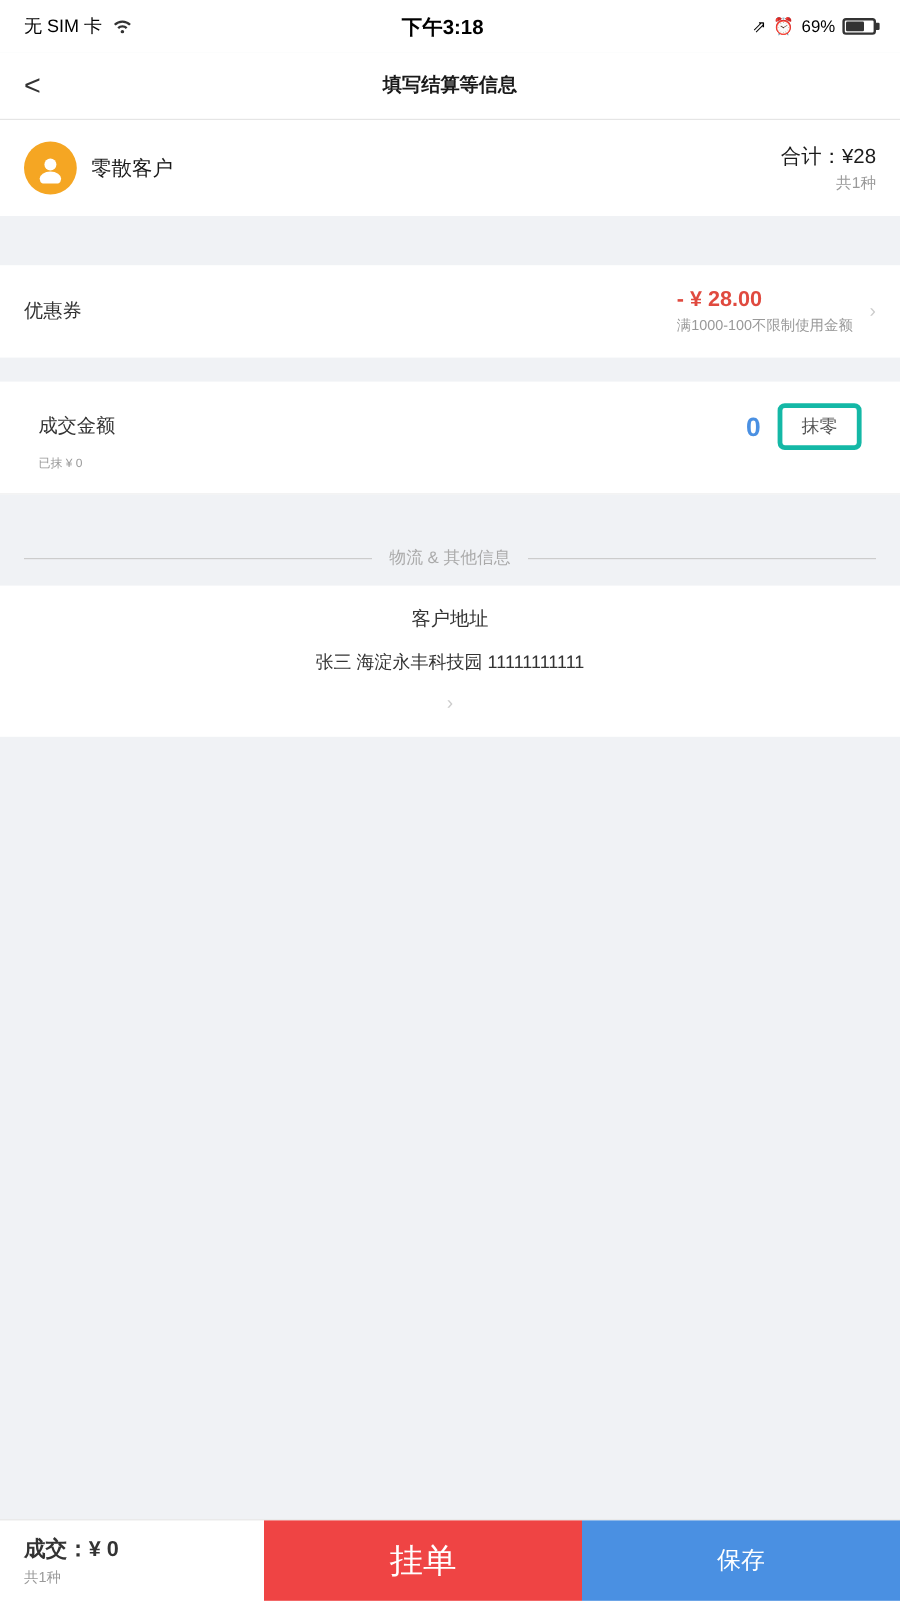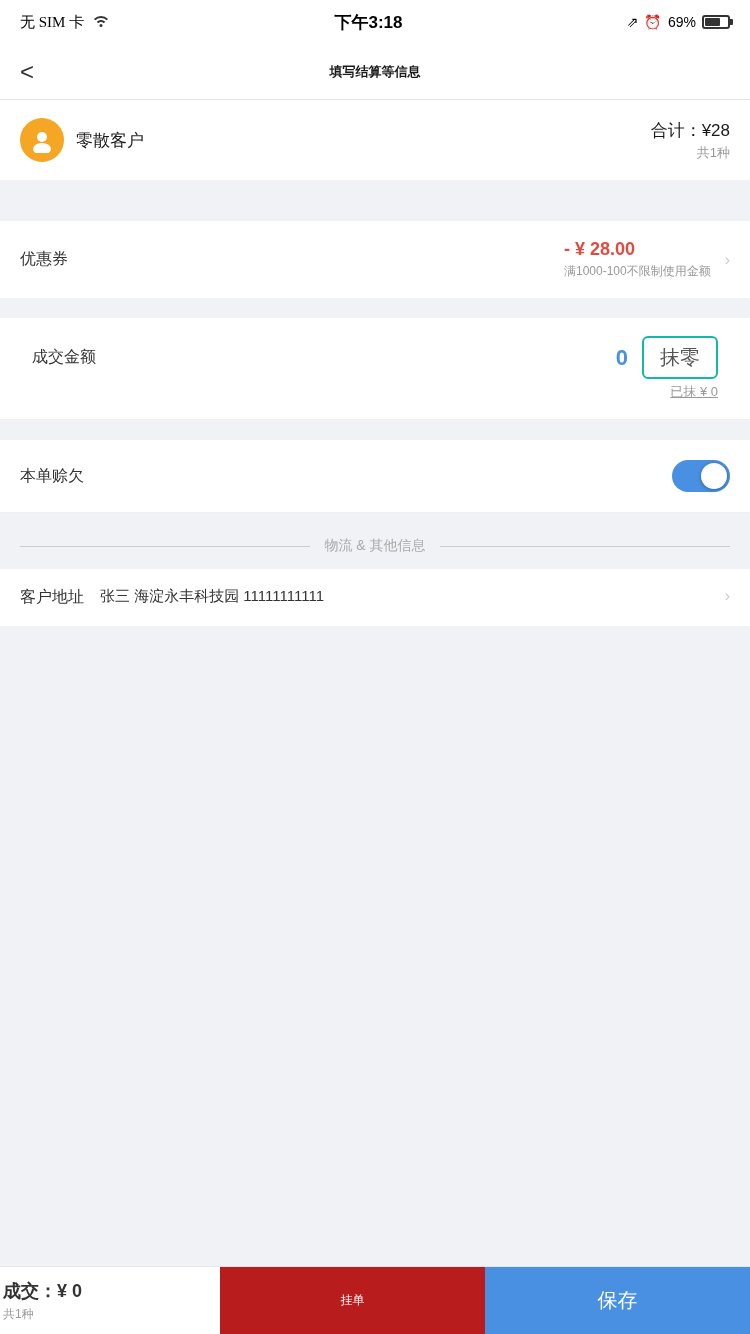--- a/index.html
+++ b/index.html
@@ -24,7 +24,7 @@
       font-size: 15px;
       font-weight: 500;
     }
-    .status-left { display: flex; align-items: flex-start; gap: 8px; font-family: Liberation Serif, serif; }
+    .status-left { display: flex; align-items: flex-end; gap: 8px; }
     .status-center { font-size: 17px; font-weight: 600; }
     .status-right { display: flex; align-items: center; gap: 6px; font-size: 14px; }
     .battery-icon {

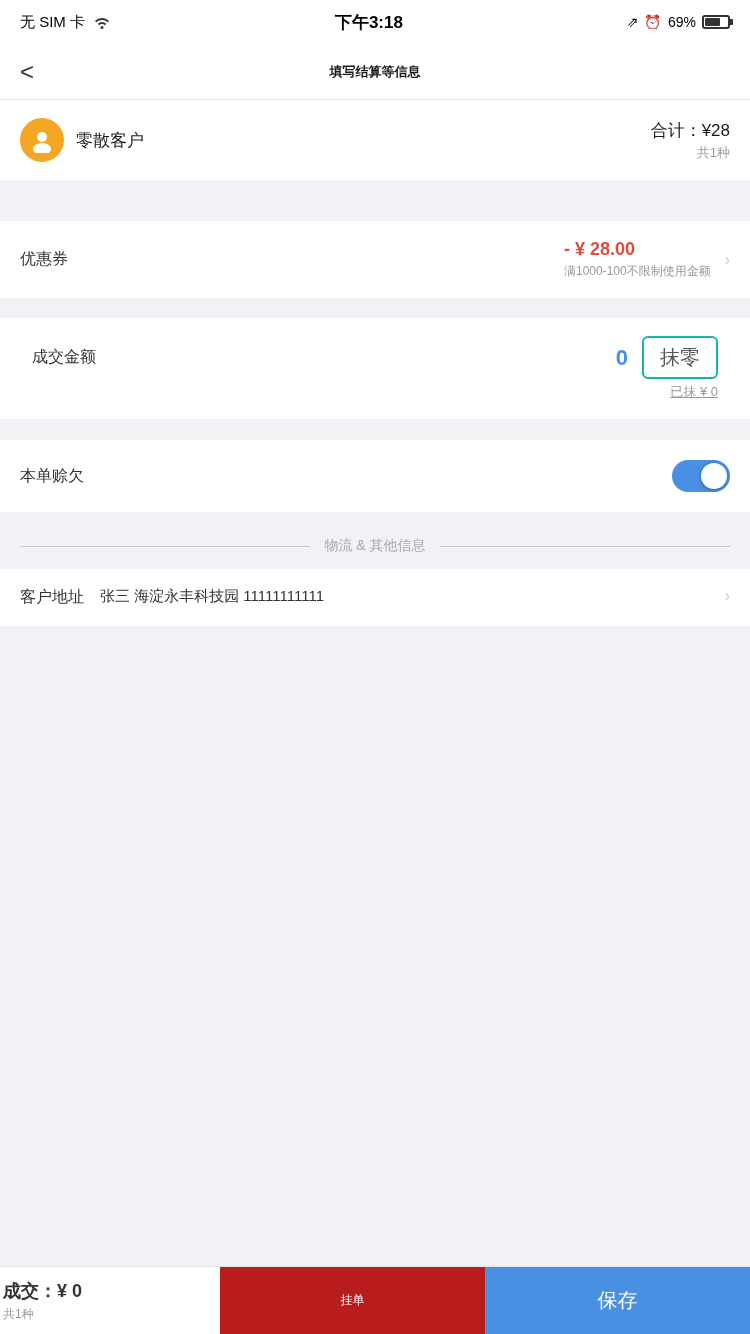--- a/index.html
+++ b/index.html
@@ -55,7 +55,7 @@
       font-size: 24px; color: #333; cursor: pointer;
     }
     .nav-title {
-      font-size: 13px; font-weight: 600; color: #1a1a1a;
+      font-size: 16px; font-weight: 600; color: #1a1a1a;
     }
 
     

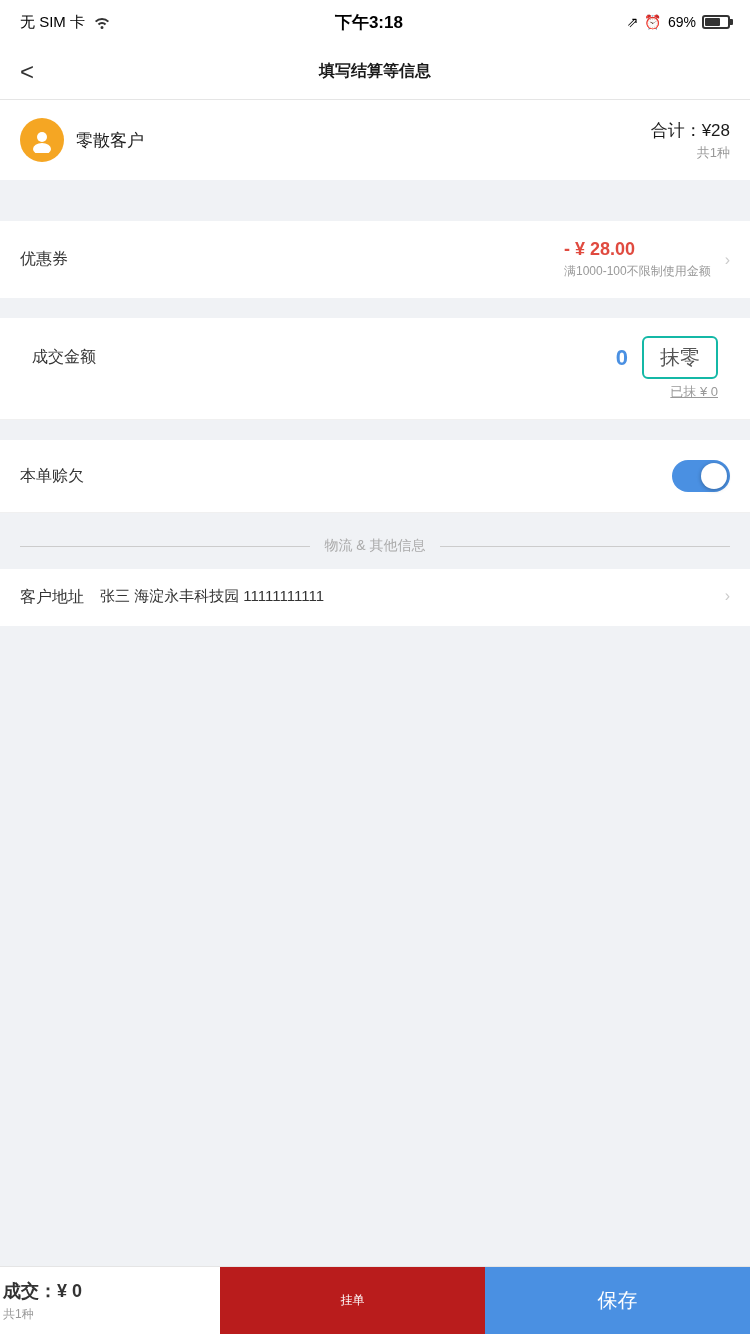--- a/index.html
+++ b/index.html
@@ -144,8 +144,8 @@
       font-size: 22px; color: #4a90e2; font-weight: 600;
     }
     .round-btn {
-      border: 2px solid #14b8a6; border-radius: 6px;
-      padding: 6px 16px; font-size: 20px; color: #555;
+      border: 4px solid #14b8a6; border-radius: 6px;
+      padding: 6px 16px; font-size: 15px; color: #555;
       background: #fff; cursor: pointer;
     }
     .amount-sub {

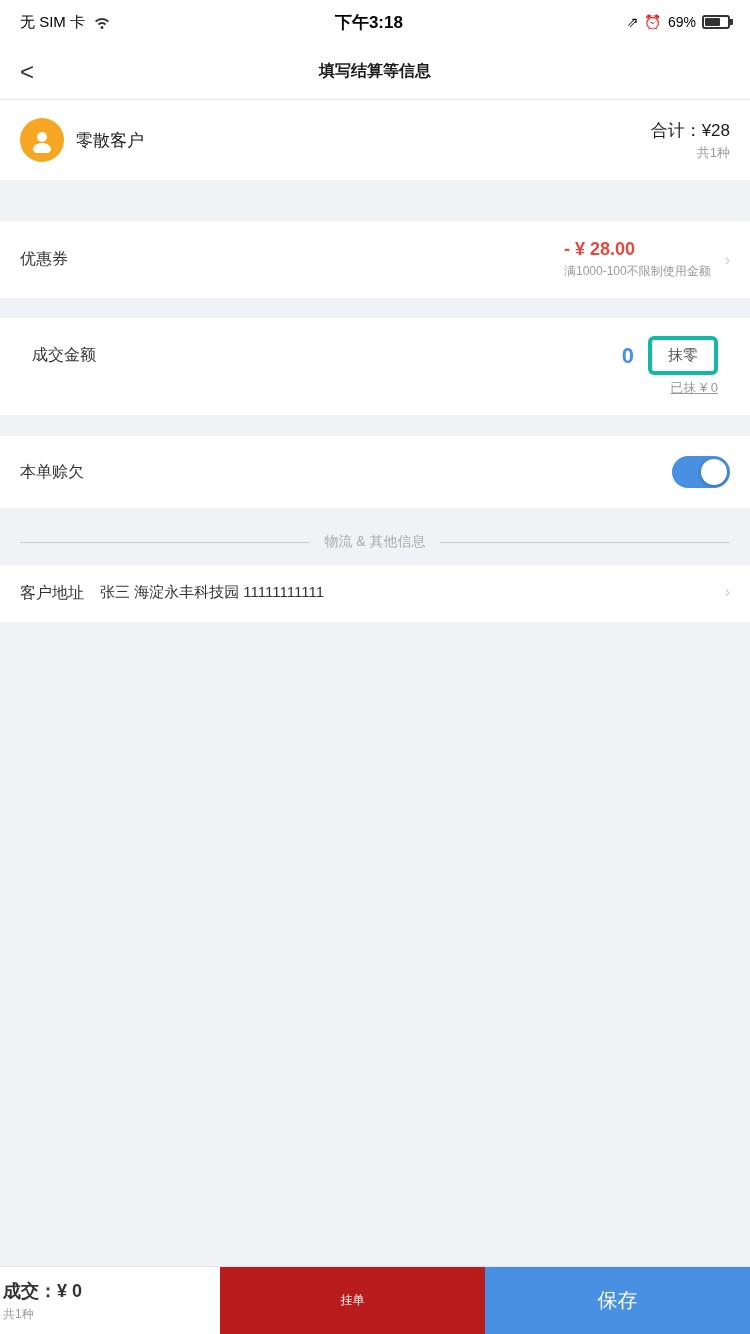--- a/index.html
+++ b/index.html
@@ -149,7 +149,7 @@
       background: #fff; cursor: pointer;
     }
     .amount-sub {
-      font-size: 13px; color: #999; margin-top: 4px; text-align: right; text-decoration: underline;
+      font-size: 10px; color: #999; margin-top: 4px; text-align: left;
     }
 
     

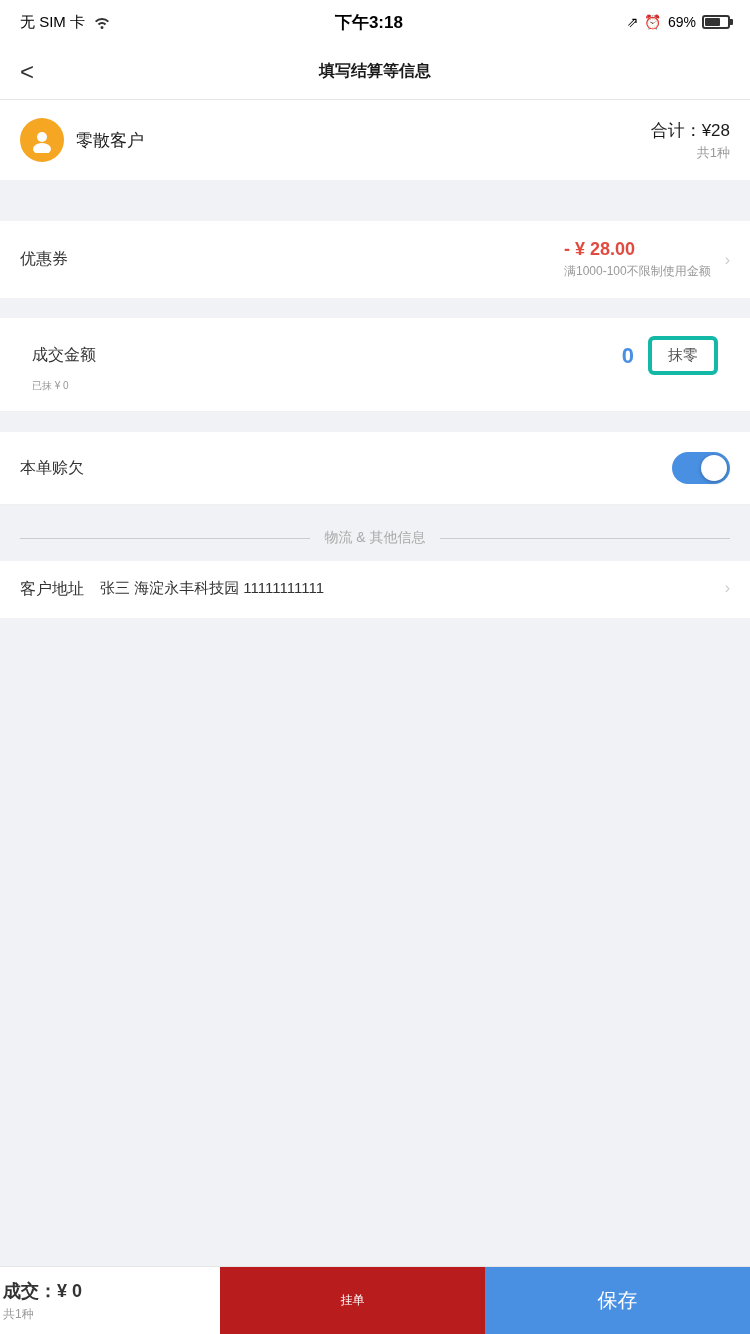--- a/index.html
+++ b/index.html
@@ -330,12 +330,6 @@
   <div class="divider-section"></div>
 
   <div class="section">
-    <div class="debit-row">
-      <span class="debit-label">本单赊欠</span>
-      <div class="toggle">
-        <div class="toggle-knob"></div>
-      </div>
-    </div>
   </div>
 
   <div class="logistics-divider">

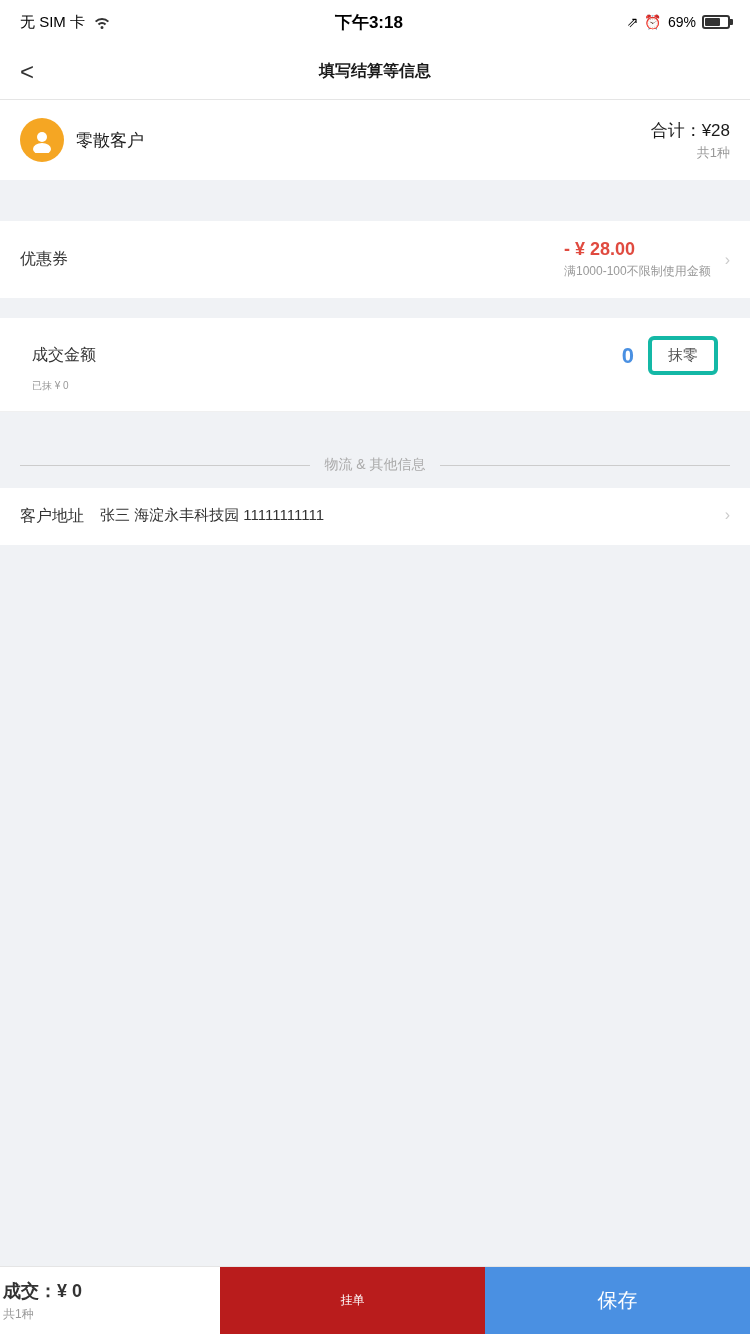--- a/index.html
+++ b/index.html
@@ -212,8 +212,9 @@
     .address-row {
       padding: 18px 20px;
       background: #fff;
-      display: flex; align-items: flex-start;
+      display: flex; align-items: center;
       gap: 16px;
+      flex-direction: column;
     }
     .address-label { font-size: 16px; color: #333; white-space: nowrap; }
     .address-value { font-size: 15px; color: #333; flex: 1; }

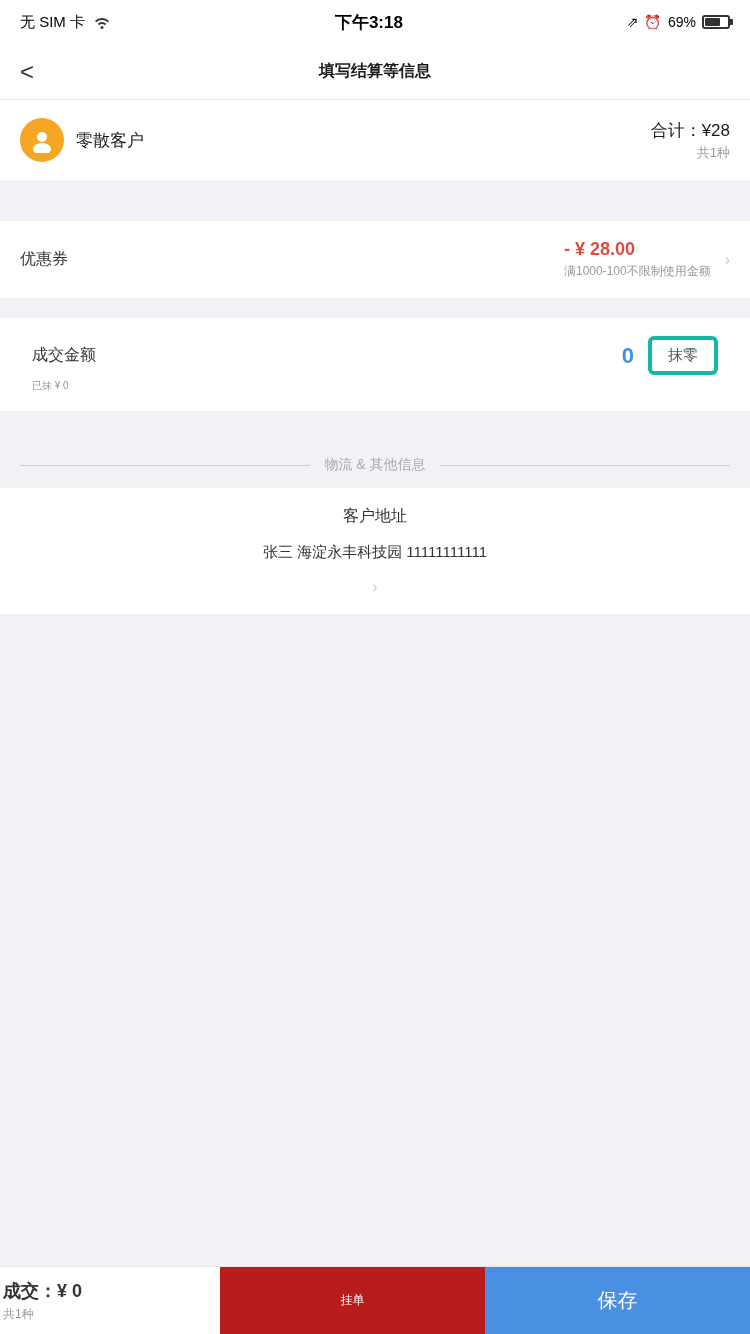--- a/index.html
+++ b/index.html
@@ -236,7 +236,7 @@
     }
     .bottom-left {
       display: flex; flex-direction: column; justify-content: center;
-      padding: 0 3px; flex: 0 0 220px;
+      padding: 0 20px; flex: 0 0 220px;
     }
     .bottom-deal { font-size: 15px; color: #333; }
     .bottom-deal span { font-size: 18px; font-weight: 600; }

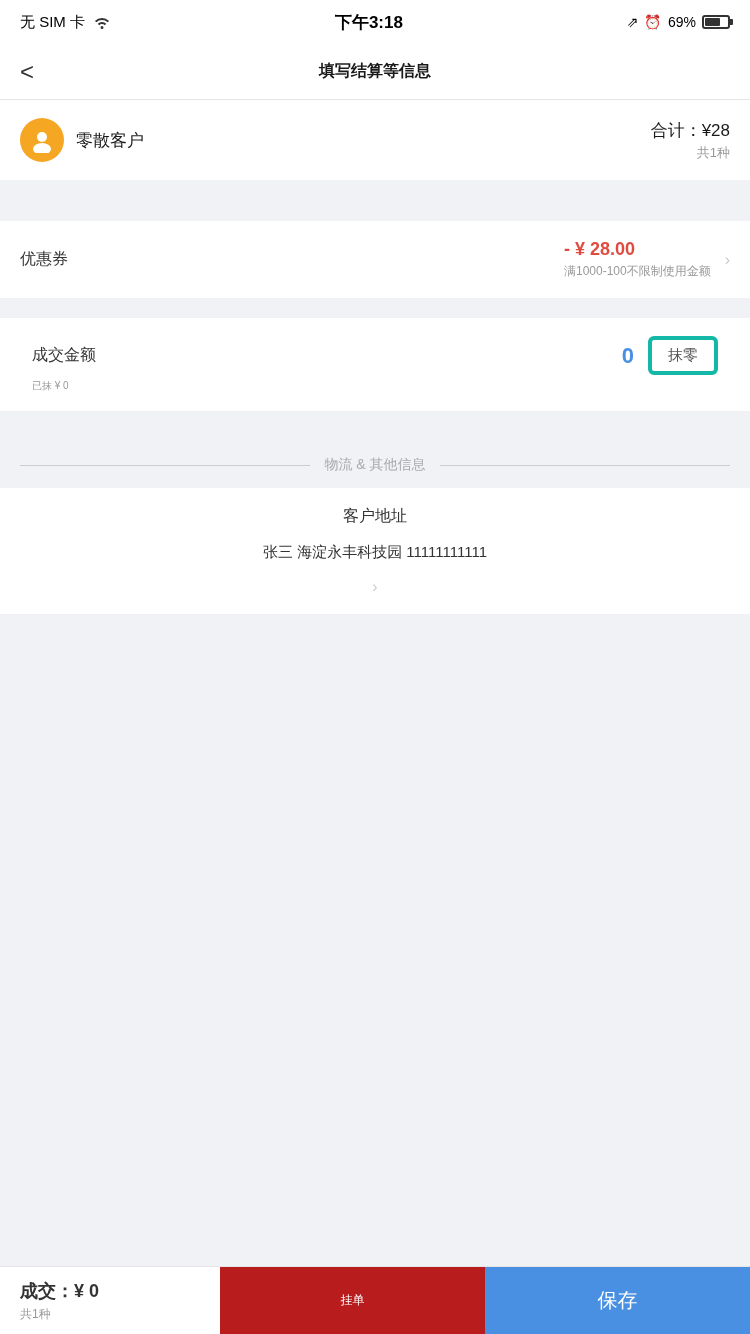--- a/index.html
+++ b/index.html
@@ -242,8 +242,8 @@
     .bottom-deal span { font-size: 18px; font-weight: 600; }
     .bottom-count { font-size: 12px; color: #999; margin-top: 3px; }
     .bottom-btn-pending {
-      flex: 1; background: #b91c1c; color: #fff;
-      border: none; font-size: 12px; font-weight: 500; cursor: pointer;
+      flex: 1; background: #ef4444; color: #fff;
+      border: none; font-size: 28px; font-weight: 500; cursor: pointer;
     }
     .bottom-btn-save {
       flex: 1; background: #4a90e2; color: #fff;

